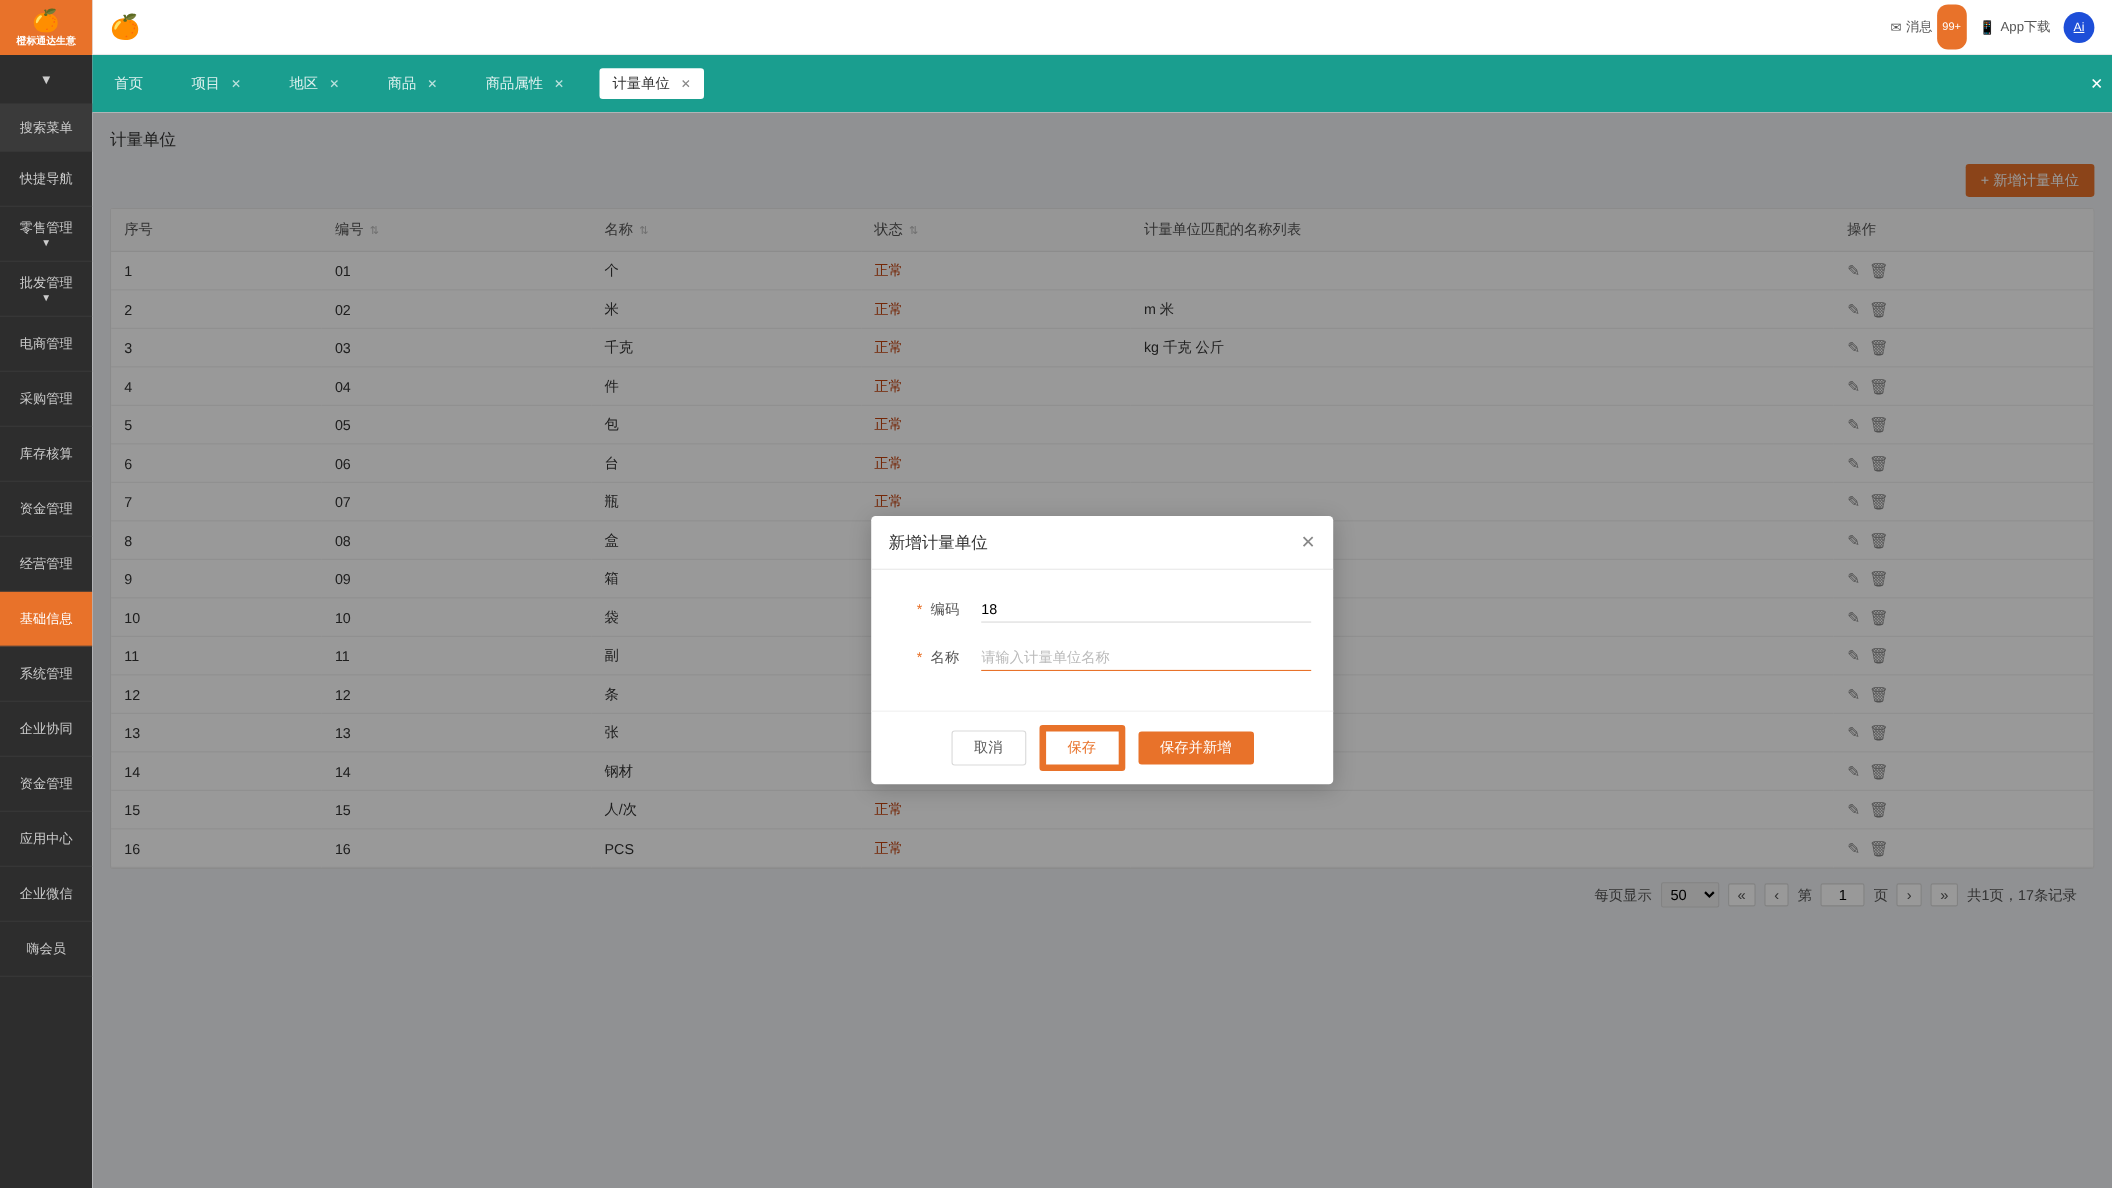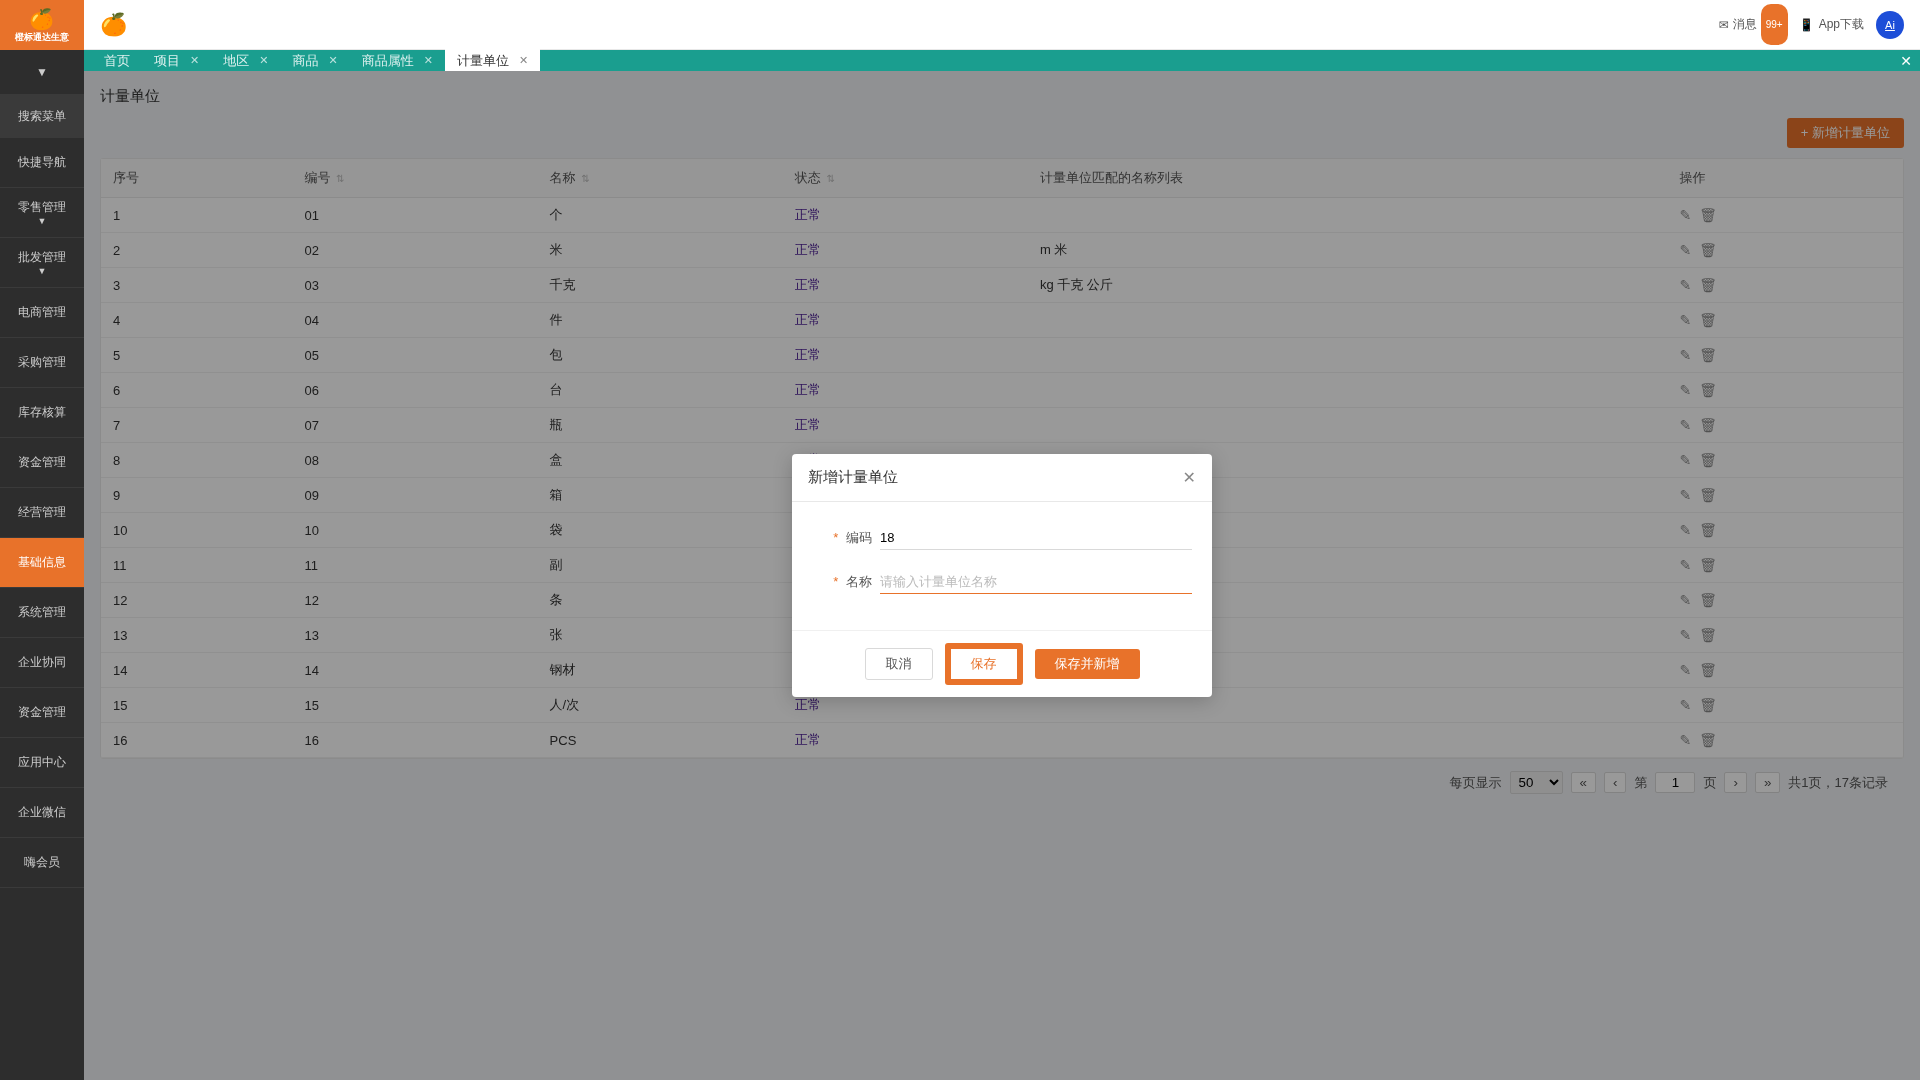--- a/index.html
+++ b/index.html
@@ -27,7 +27,7 @@
     .topbar-avatar { width: 28px; height: 28px; background: #1d4ed8; border-radius: 50%; display: flex; align-items: center; justify-content: center; color: white; font-size: 11px; text-decoration: underline; }
 
     
-    .tabsbar { height: 21px; background: #1a9e8f; display: flex; align-items: center; padding: 0 8px; gap: 0; }
+    .tabsbar { height: 52px; background: #1a9e8f; display: flex; align-items: center; padding: 0 8px; gap: 20px; }
     .tab { height: 28px; padding: 0 12px; display: flex; align-items: center; gap: 6px; border-radius: 3px; cursor: pointer; font-size: 13px; color: rgba(255,255,255,0.85); }
     .tab.active { background: #fff; color: #333; }
     .tab-close { font-size: 11px; color: #888; cursor: pointer; }

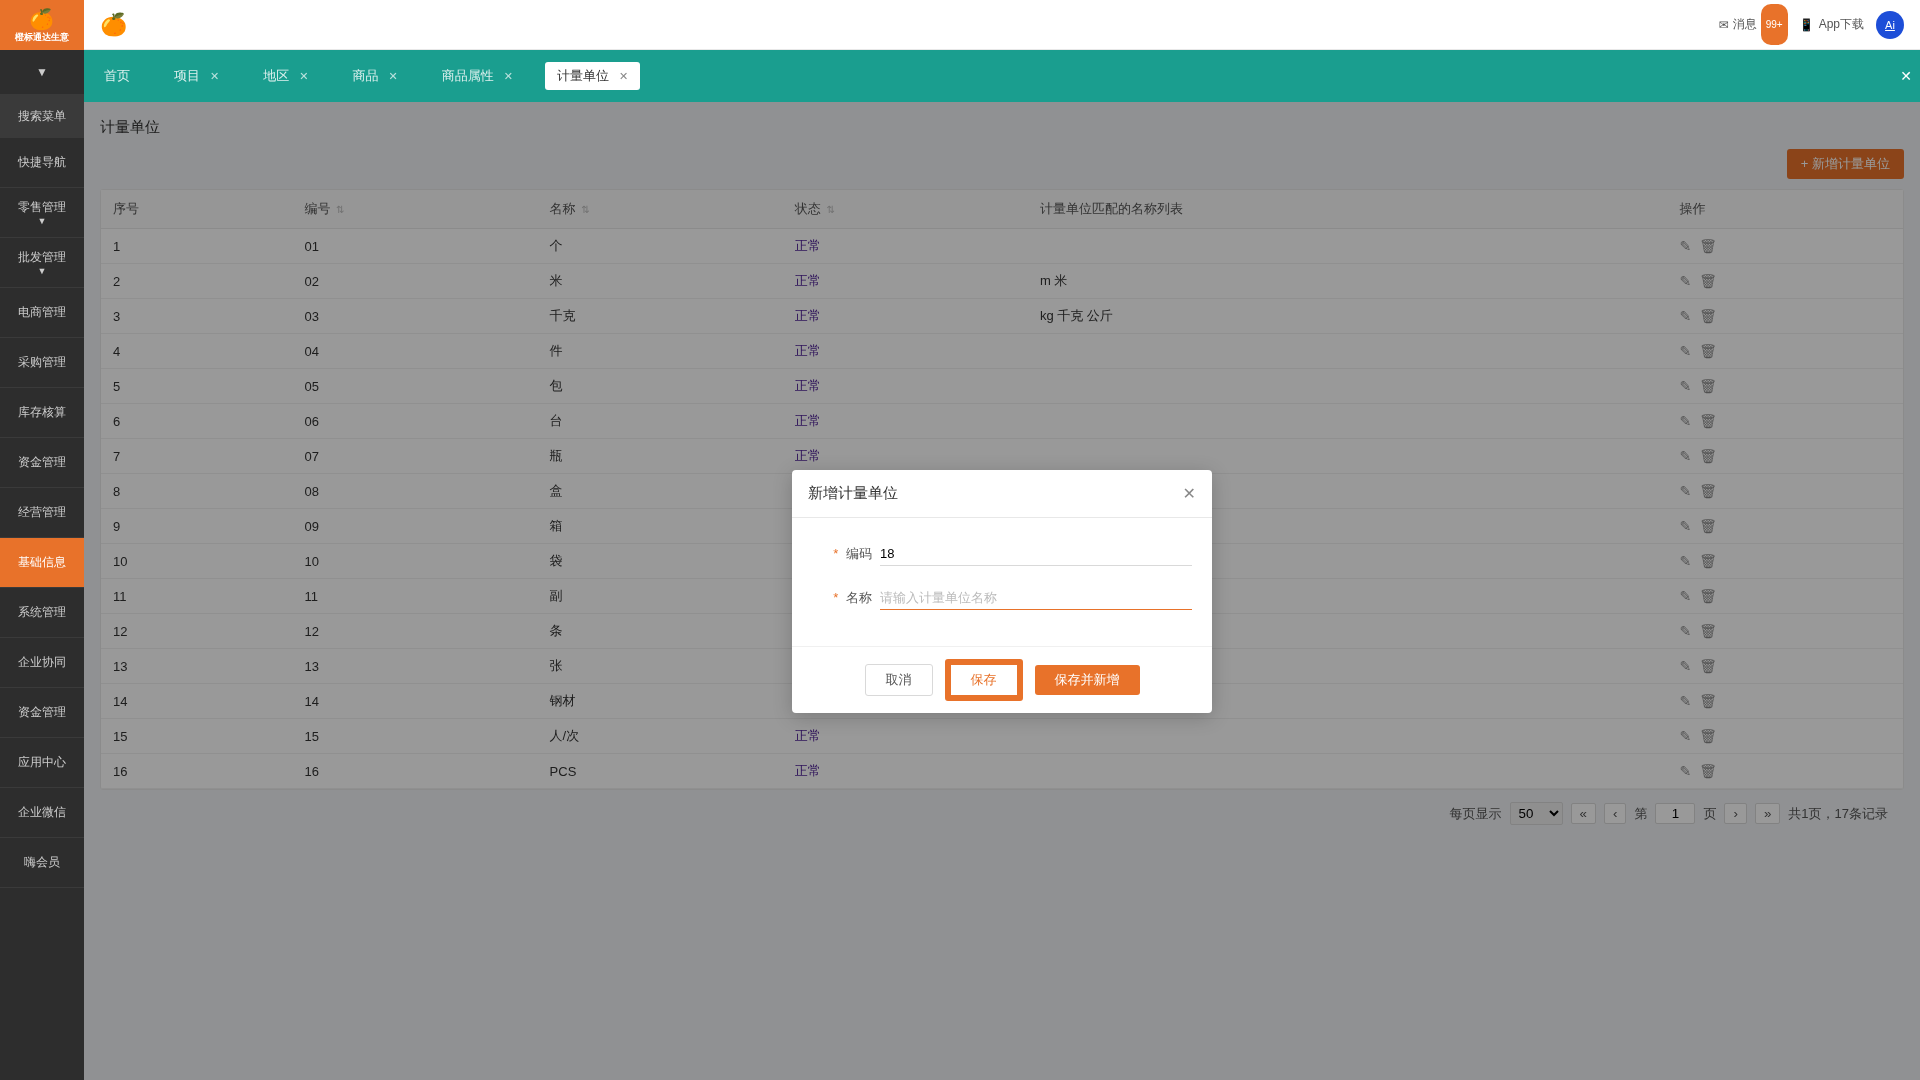--- a/index.html
+++ b/index.html
@@ -48,7 +48,7 @@
     thead th { padding: 10px 12px; text-align: left; color: #555; font-weight: 500; border-bottom: 1px solid #e8e8e8; white-space: nowrap; }
     tbody tr { border-bottom: 1px solid #f0f0f0; }
     tbody td { padding: 8px 12px; color: #333; }
-    .status-normal { color: #4c1d95; }
+    .status-normal { color: #c2410c; }
     .op-icons { display: flex; gap: 8px; align-items: center; }
     .op-icon { color: #888; cursor: pointer; font-size: 14px; }
     .sort-icon { color: #bbb; font-size: 10px; margin-left: 2px; cursor: pointer; }

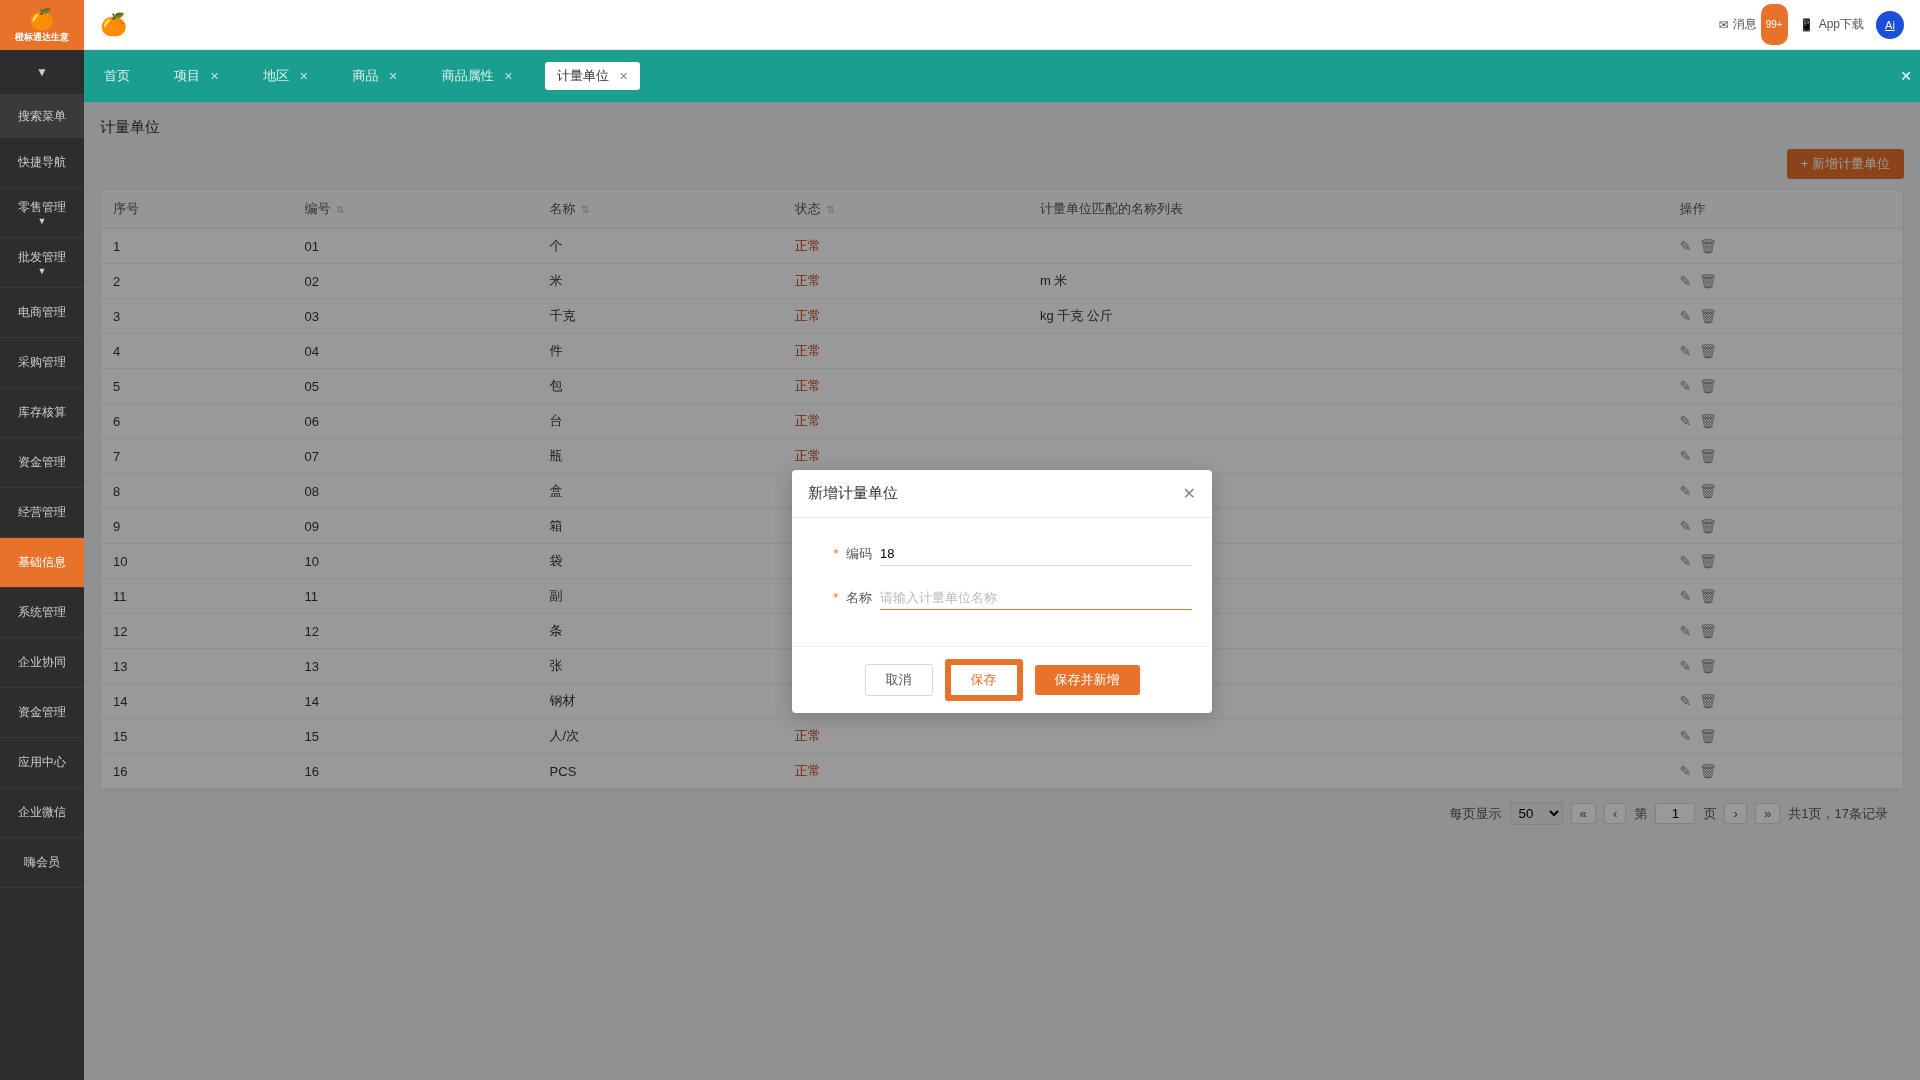--- a/index.html
+++ b/index.html
@@ -68,7 +68,7 @@
     .dialog-title { font-size: 15px; font-weight: 500; color: #333; }
     .dialog-close { cursor: pointer; color: #888; font-size: 16px; }
     .dialog-body { padding: 24px 20px 16px; }
-    .form-row { display: flex; align-items: center; margin-bottom: 20px; }
+    .form-row { display: flex; align-items: center; margin-bottom: 20px; gap: 12px; }
     .form-label { width: 60px; text-align: right; color: #555; font-size: 13px; flex-shrink: 0; }
     .form-required { color: #e8722a; margin-right: 4px; }
     .form-control { flex: 1; border: none; border-bottom: 1px solid #d9d9d9; padding: 4px 0; font-size: 13px; outline: none; margin-left: 8px; }

